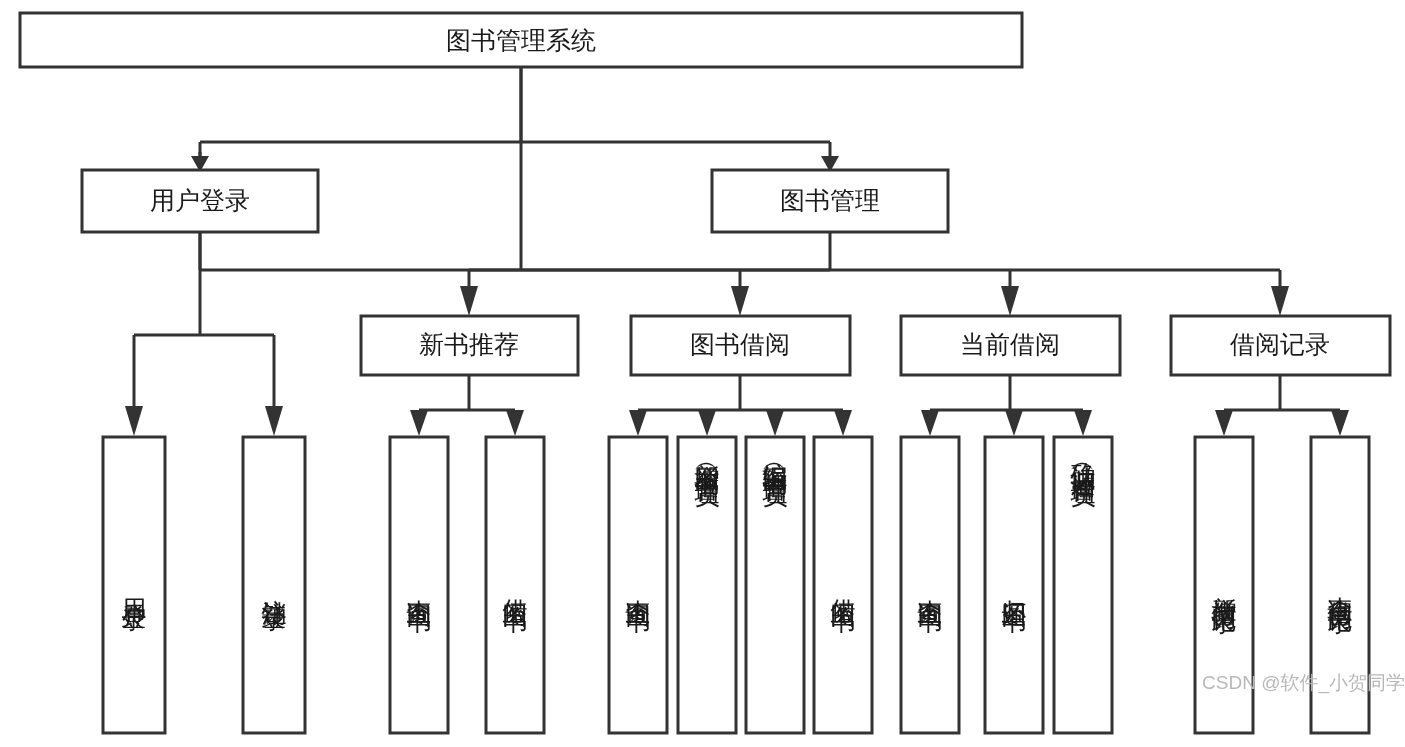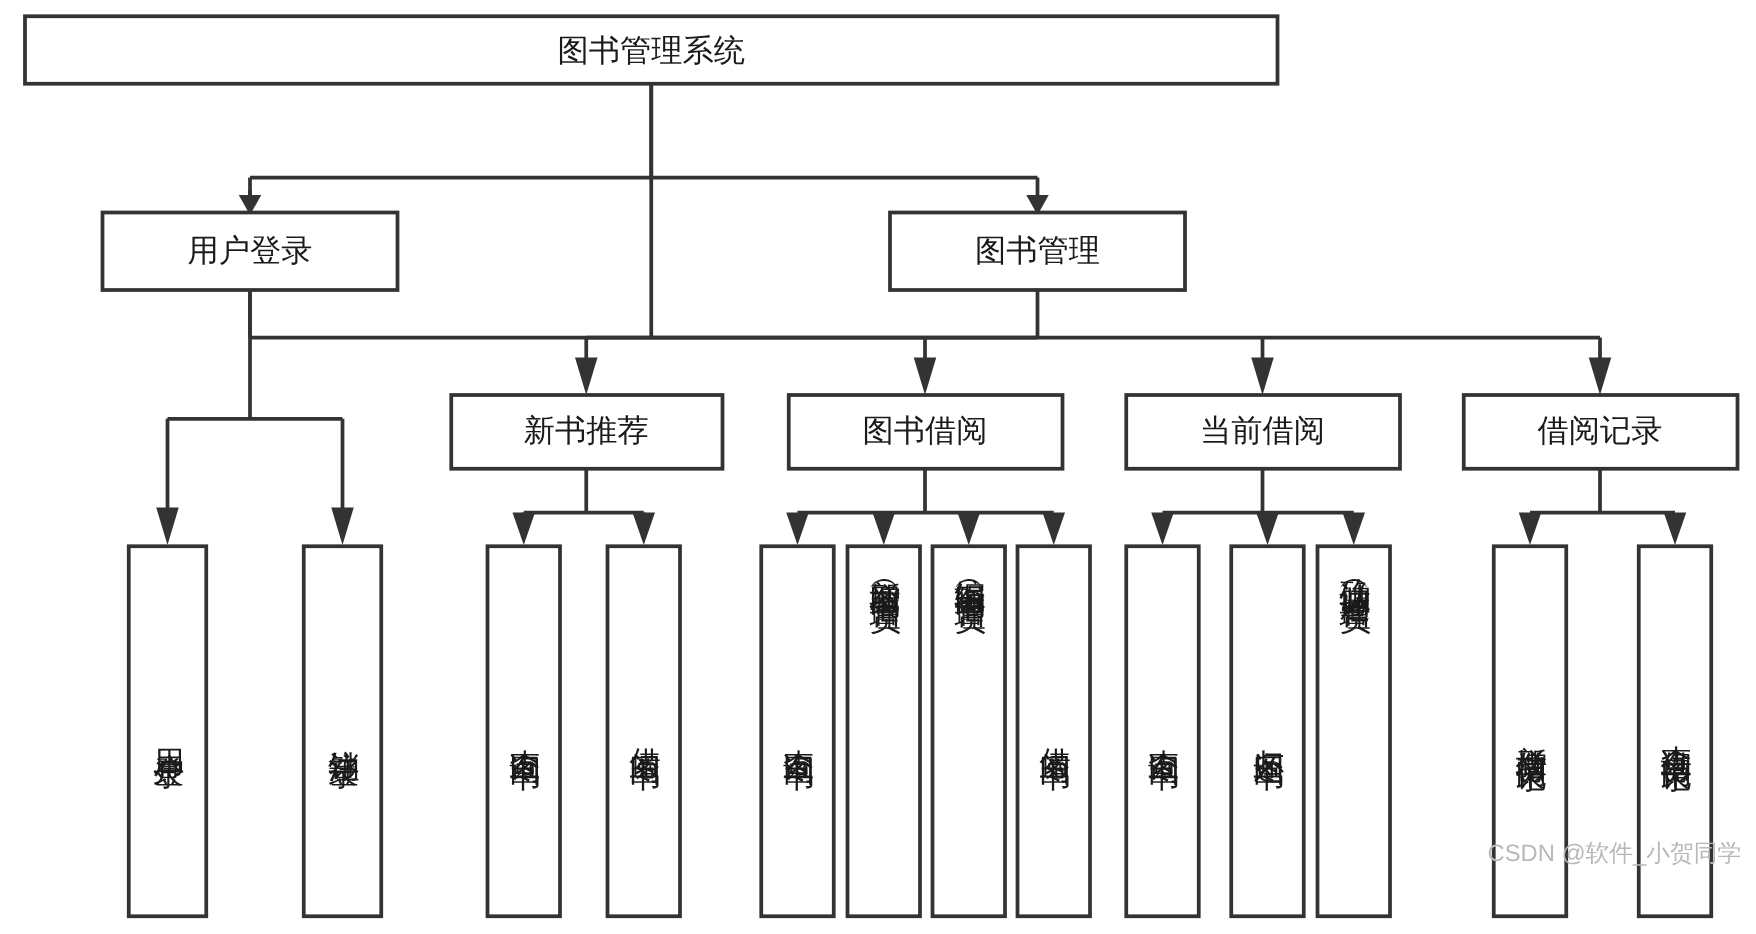--- a/index.html
+++ b/index.html
@@ -67,7 +67,7 @@
   }
   .watermark {
     position: absolute;
-    right: 12px;
+    right: 0;
     bottom: 6px;
     font-family: "Liberation Sans", "DejaVu Sans", sans-serif;
     font-size: 19px;

